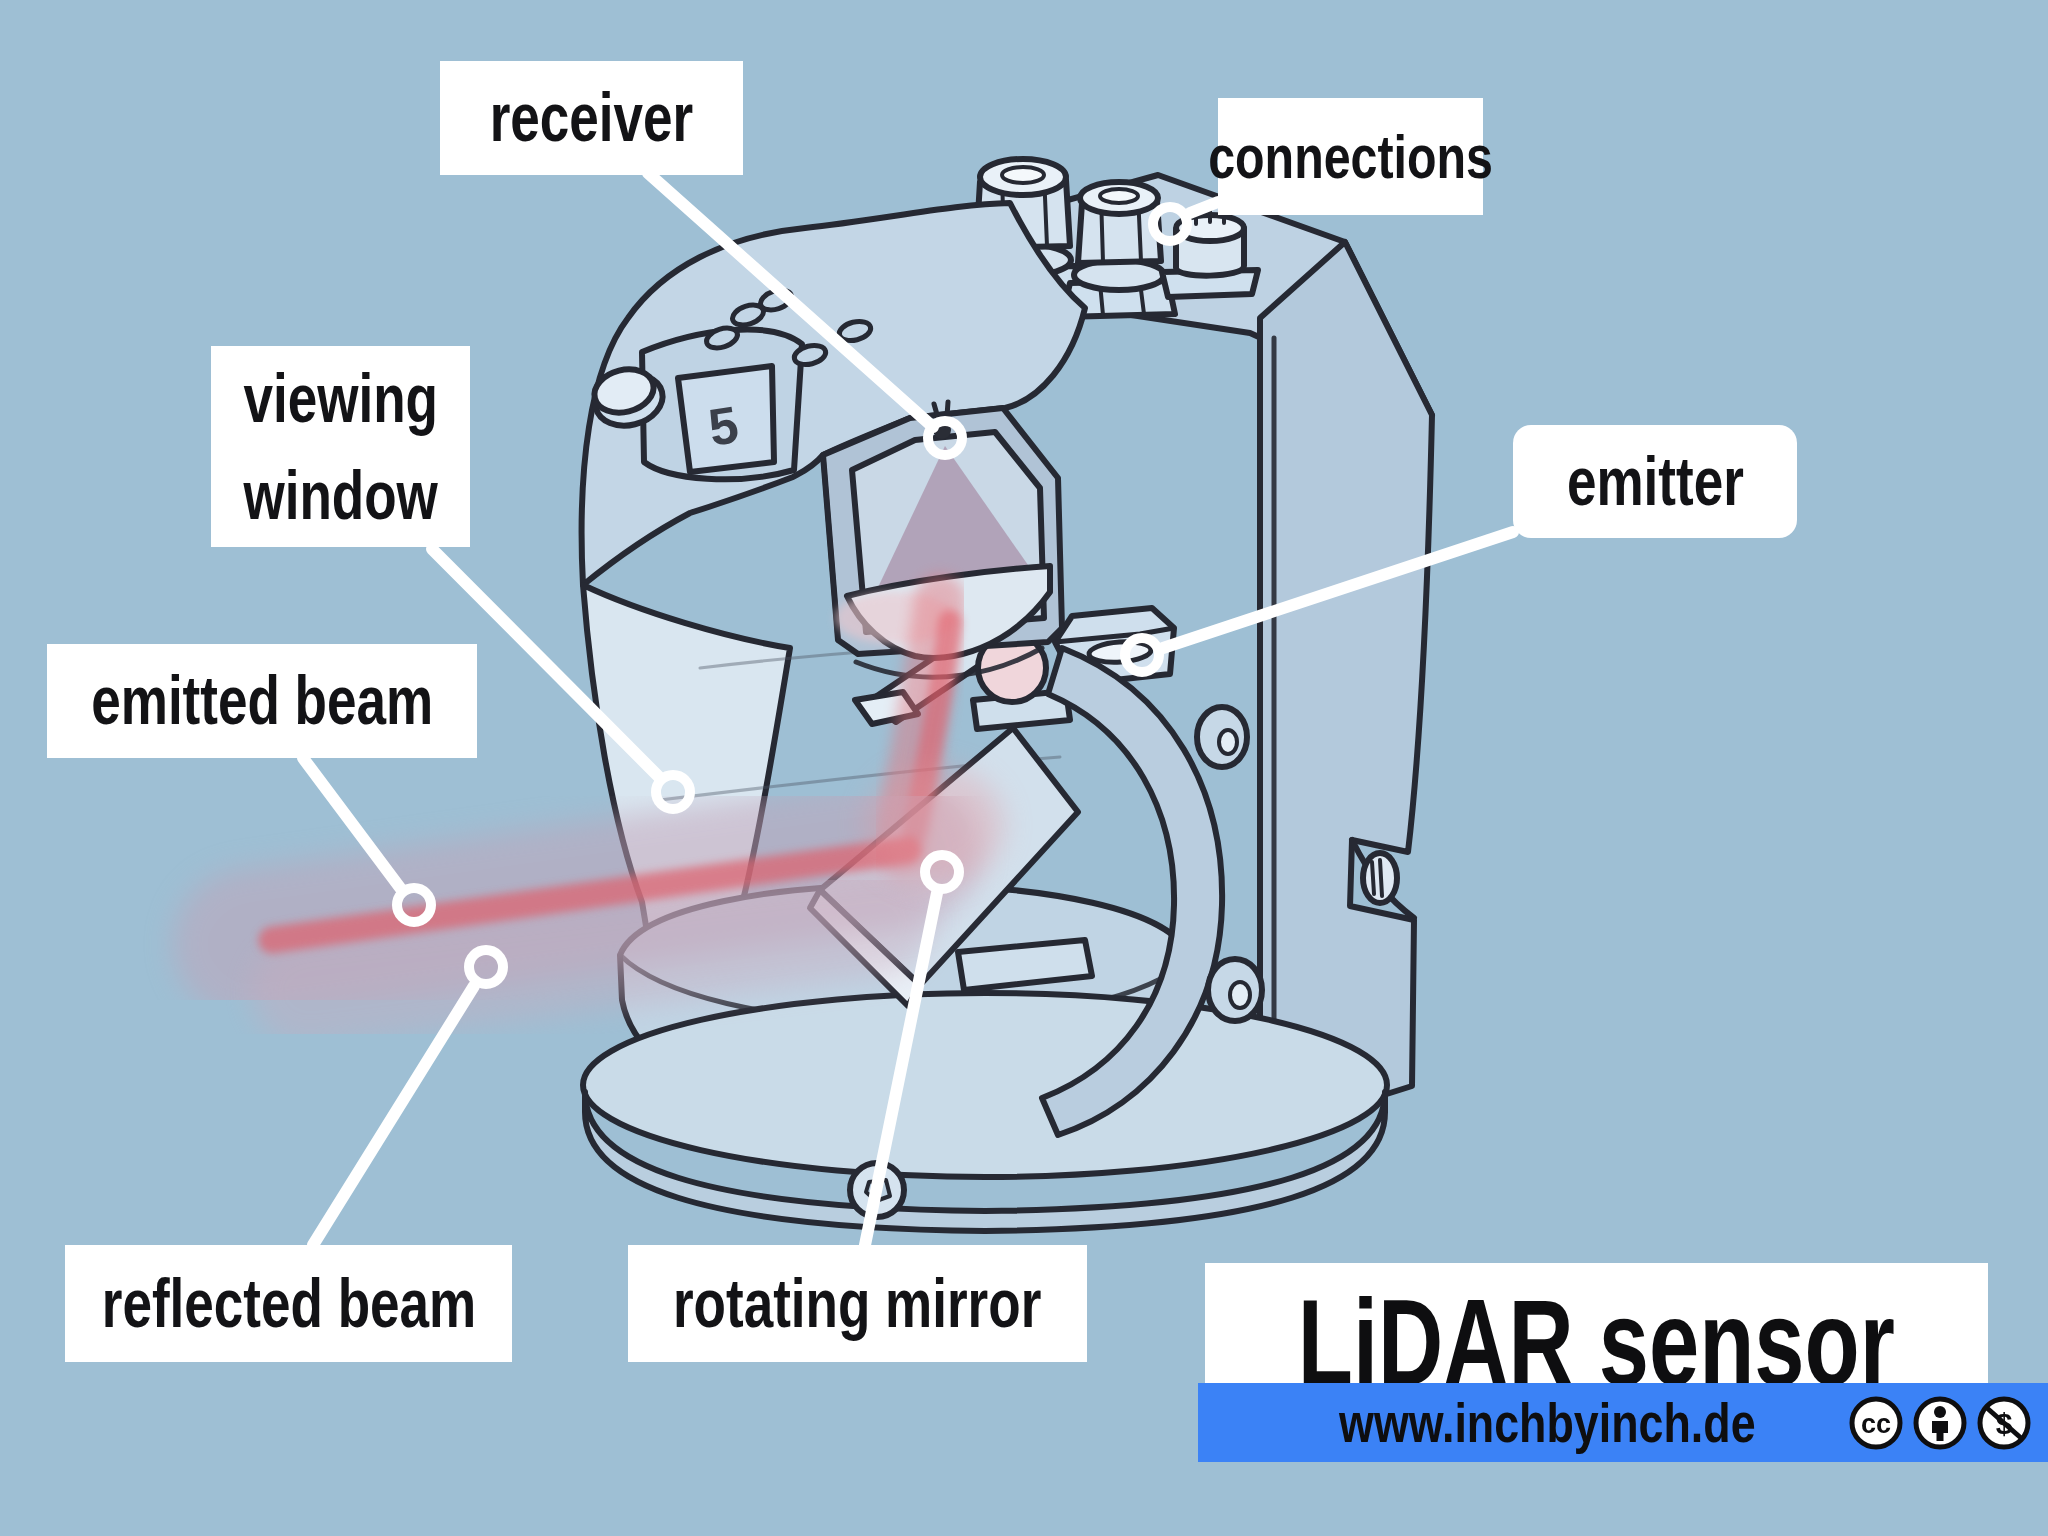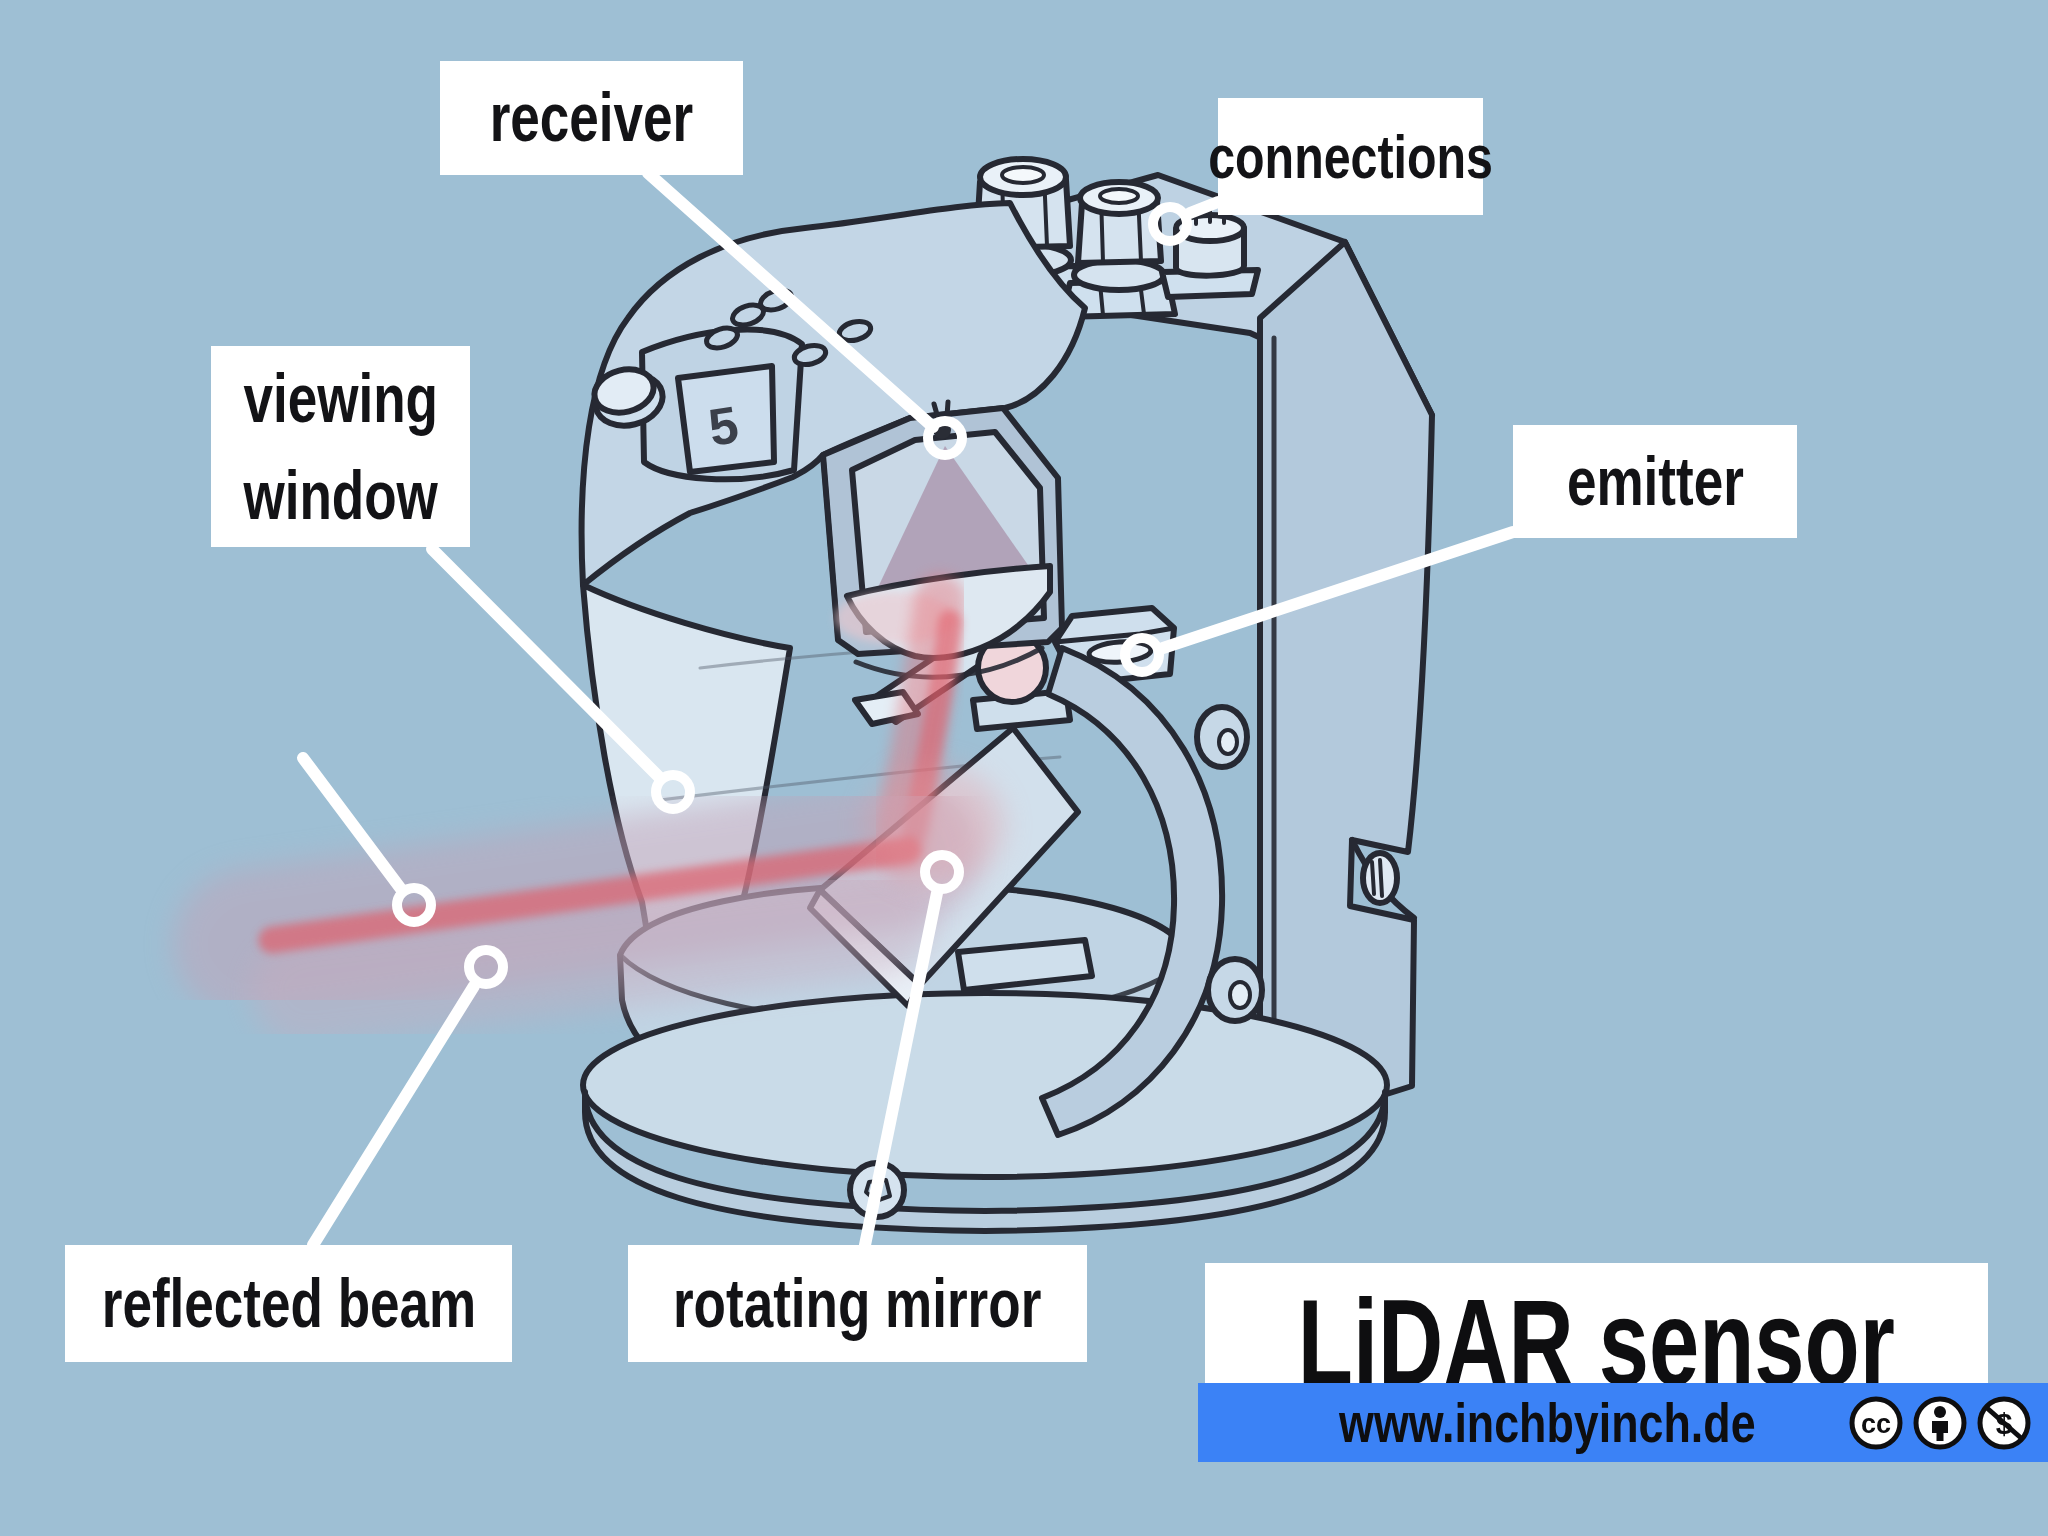--- a/index.html
+++ b/index.html
@@ -245,7 +245,7 @@
     <span class="txt two">window</span>
   </div>
 
-  <div class="label" style="left:1513px;top:425px;width:284px;height:113px;">
+  <div class="label" style="left:1513px;top:425px;width:284px;height:113px;border-radius:18px;">
     <span class="txt">emitter</span>
   </div>
 

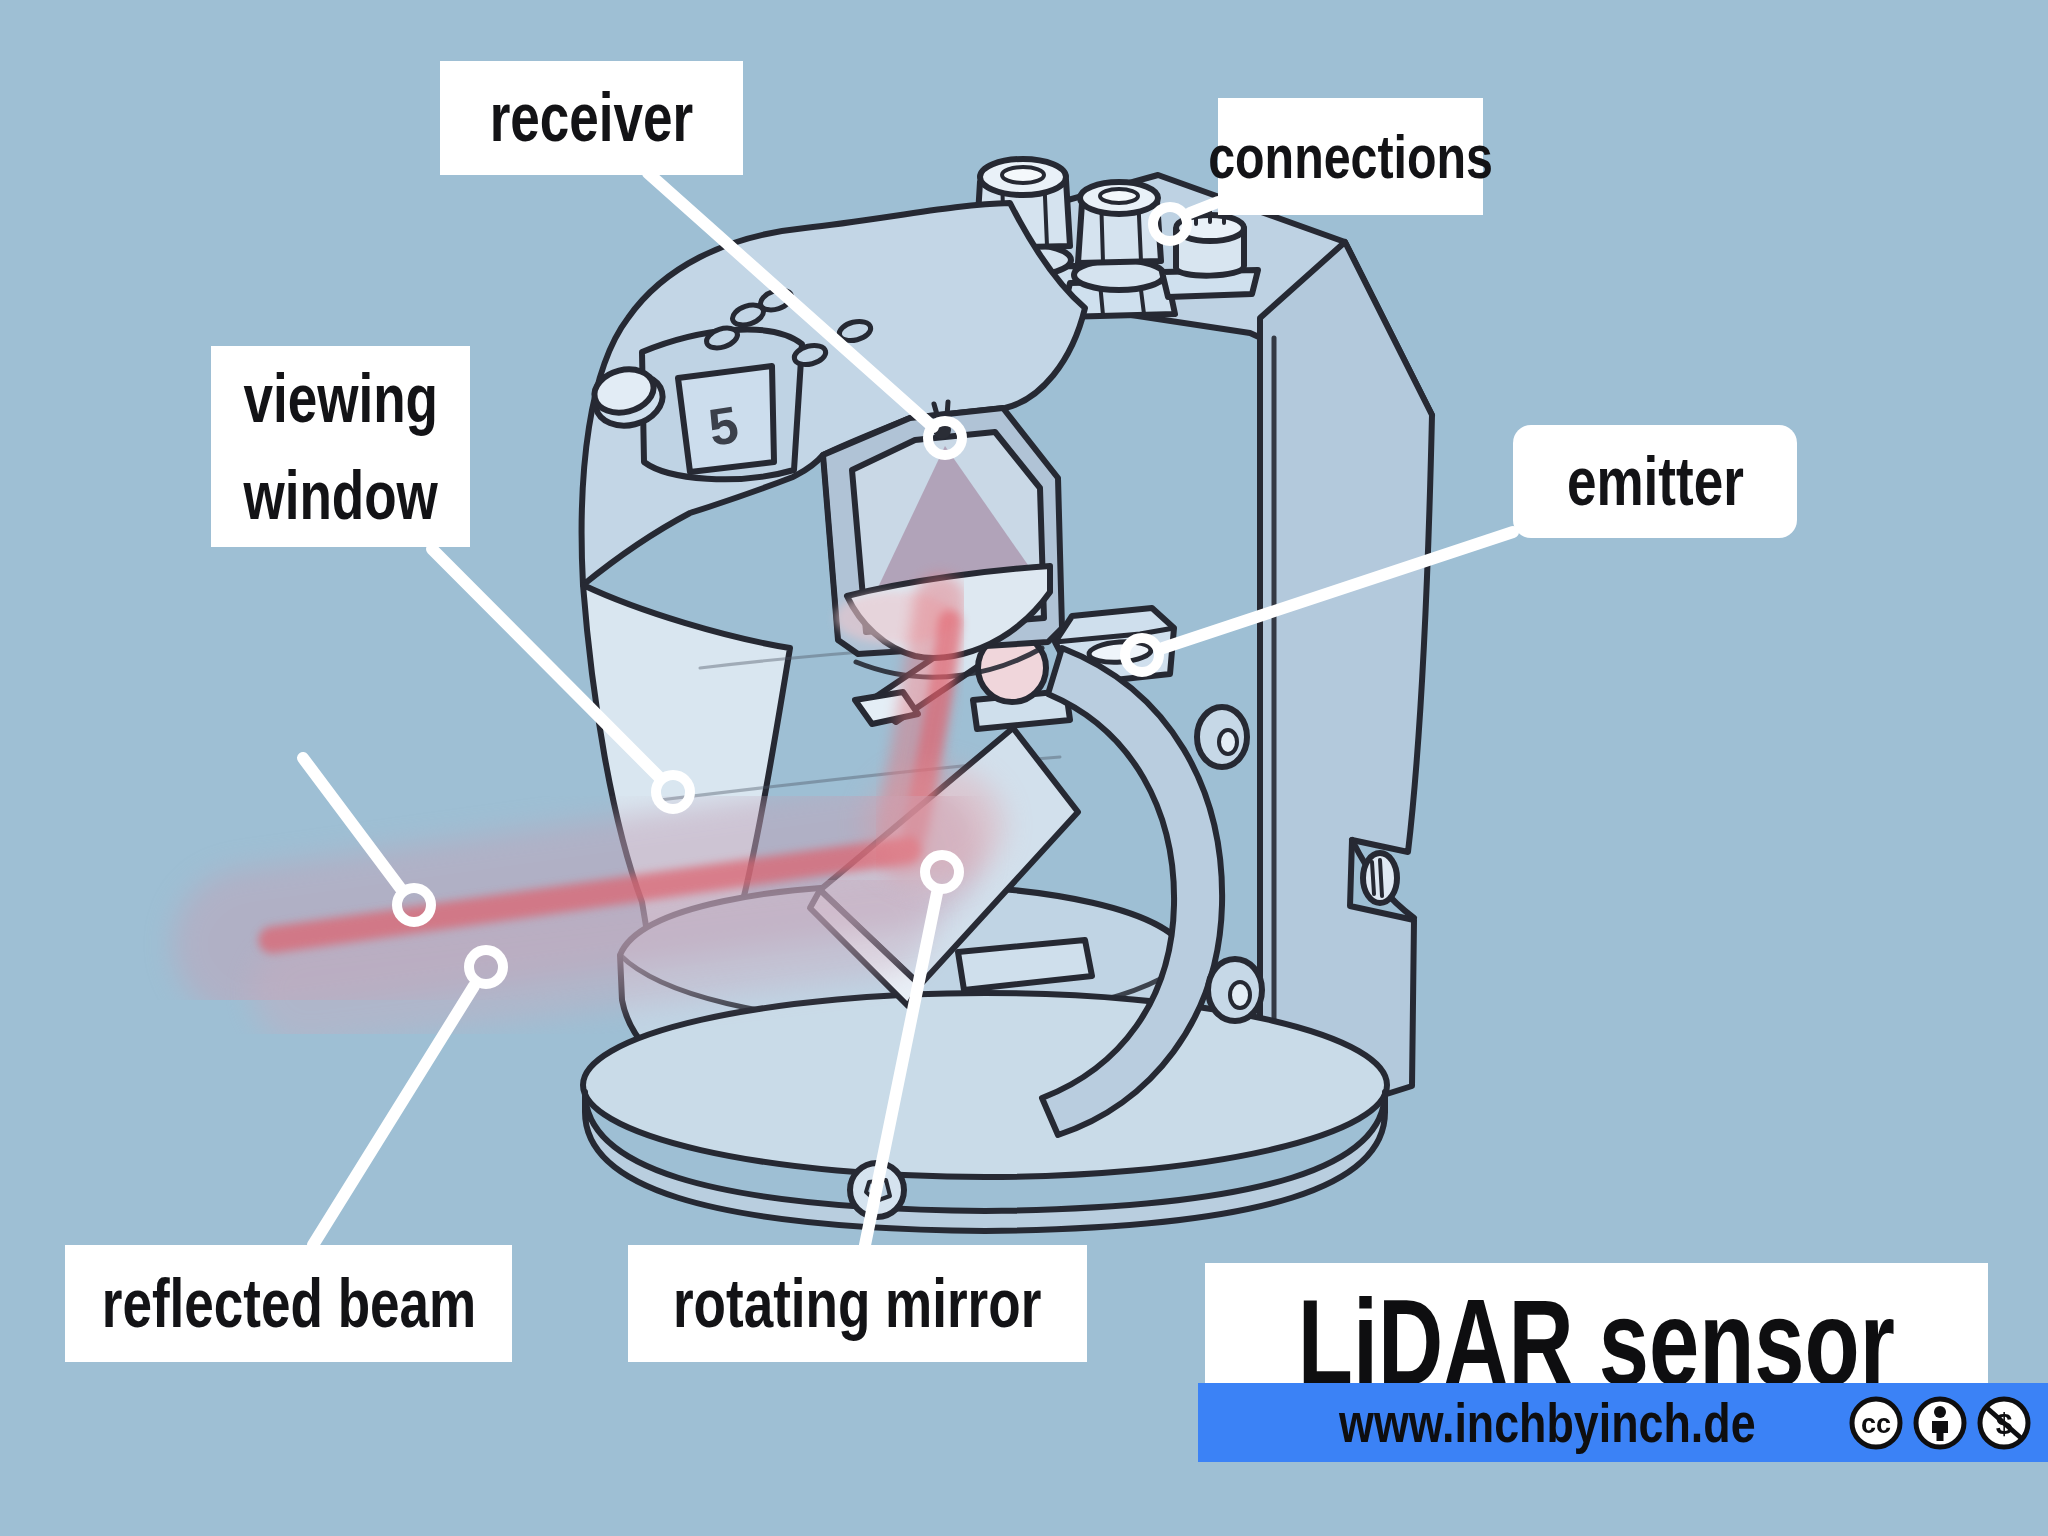--- a/index.html
+++ b/index.html
@@ -249,6 +249,9 @@
     <span class="txt">emitter</span>
   </div>
 
+  <div class="label" style="left:47px;top:644px;width:430px;height:114px;">
+    <span class="txt">emitted beam</span>
+  </div>
 
   <div class="label" style="left:65px;top:1245px;width:447px;height:117px;">
     <span class="txt">reflected beam</span>

